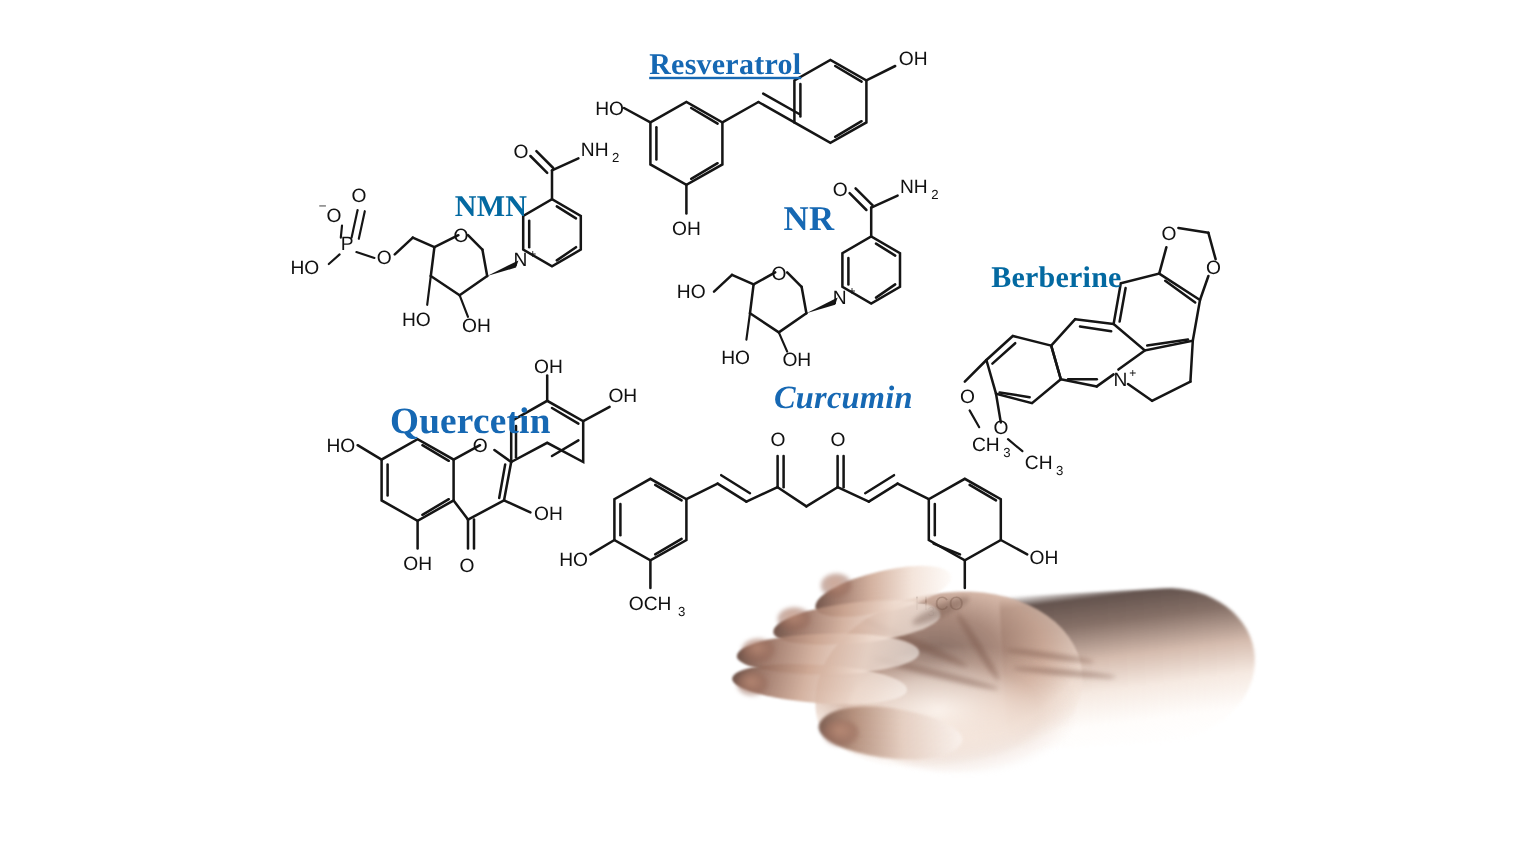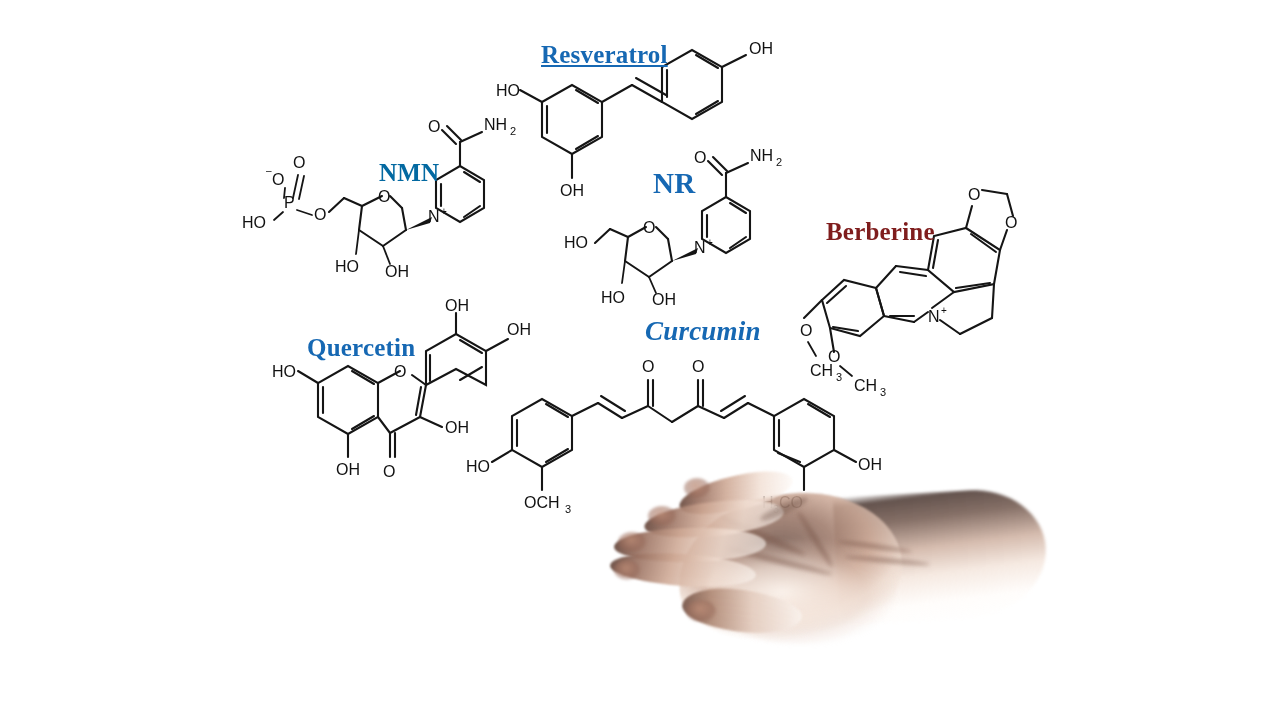--- a/index.html
+++ b/index.html
@@ -320,7 +320,7 @@
       <text class="atom-sm" x="80" y="226">3</text>
     </svg>
   </div>
-  <div class="cmp-label" id="lbl-berberine" style="left: 826px; top: 219px; font-size: 25px; color: #7f1d1d;">Berberine</div>
+  <div class="cmp-label" id="lbl-berberine" style="left: 826px; top: 219px; font-size: 25px; color: #0369a1;">Berberine</div>
 
   <div class="struct" style="left:270px; top:305px; width:270px; height:190px;">
     <svg width="270" height="190" viewBox="0 0 270 190">

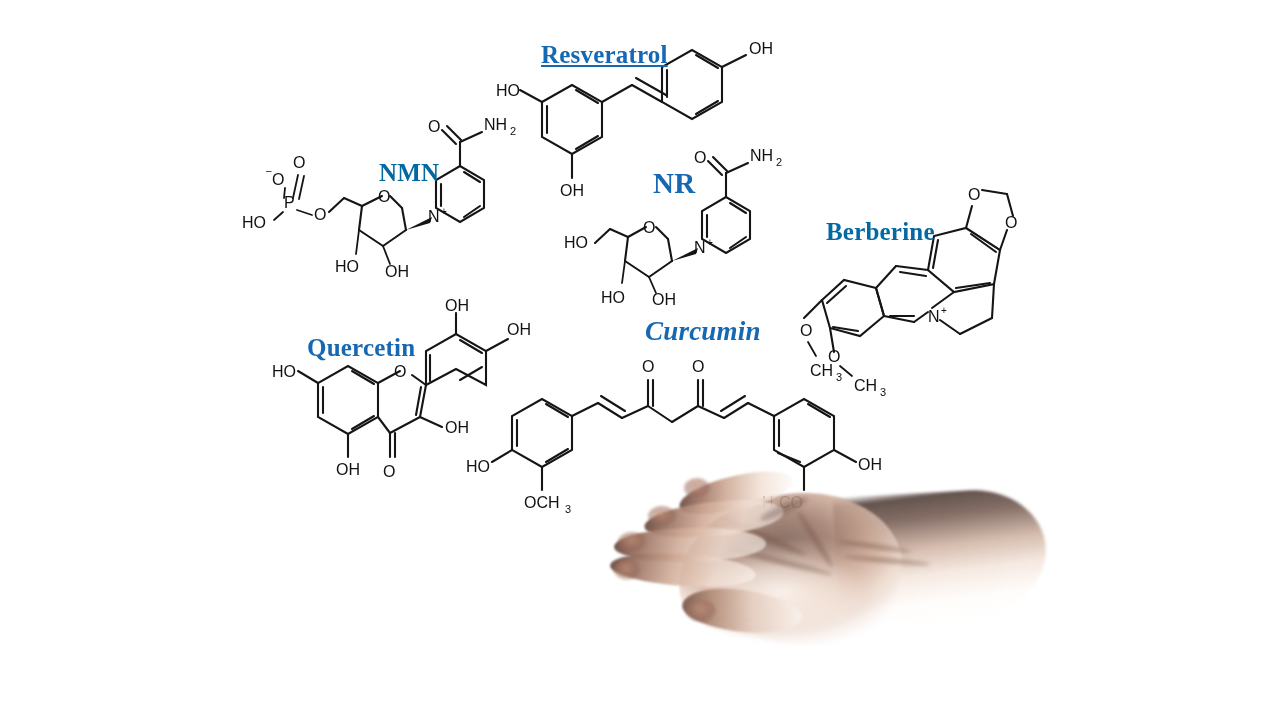--- a/index.html
+++ b/index.html
@@ -362,7 +362,7 @@
       <text class="atom" x="237" y="30">OH</text>
     </svg>
   </div>
-  <div class="cmp-label" id="lbl-quercetin" style="left: 307px; top: 335px; font-size: 25px; color: rgb(22, 104, 179);">Quercetin</div>
+  <div class="cmp-label" id="lbl-quercetin" style="left: 325px; top: 335px; font-size: 31px; color: rgb(22, 104, 179);">Quercetin</div>
 
   <div class="struct" style="left:470px; top:350px; width:470px; height:175px;">
     <svg width="470" height="175" viewBox="0 0 470 175">

